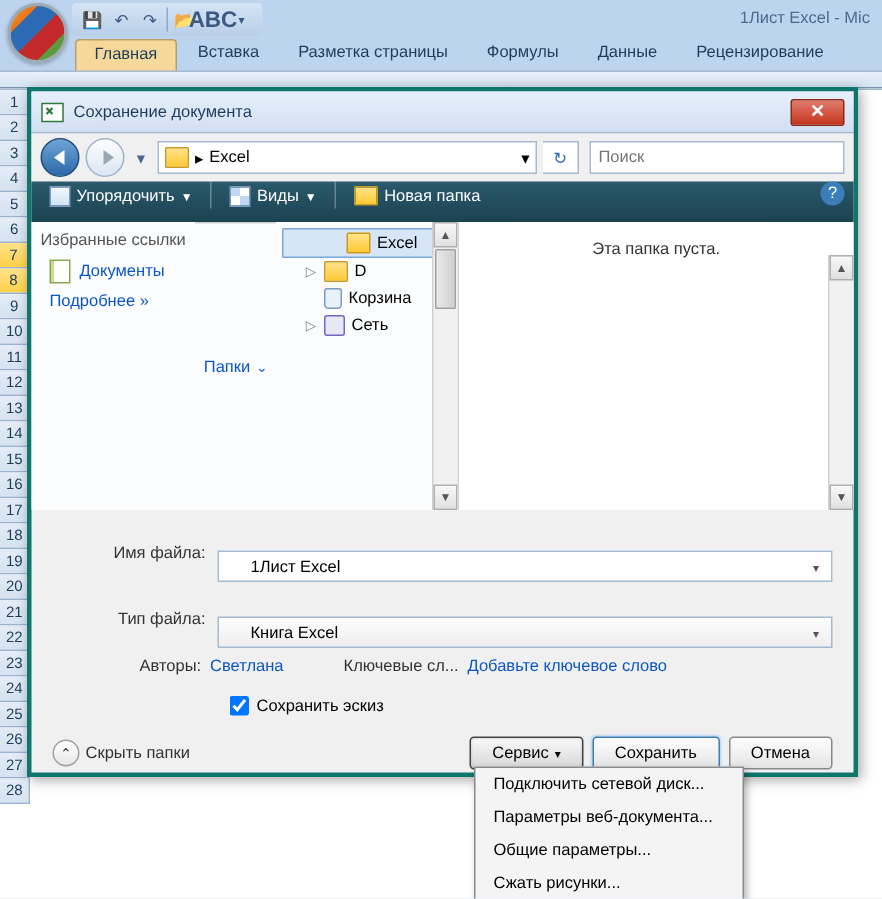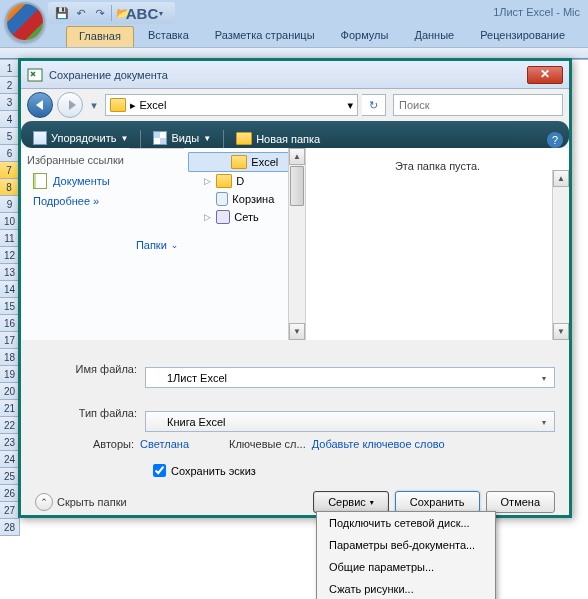--- a/index.html
+++ b/index.html
@@ -10,7 +10,7 @@
 .qat-item{width:16px;height:16px;display:flex;align-items:center;justify-content:center;color:#3b5a82;cursor:pointer;}
 .qat-sep{width:1px;height:16px;background:#8caad0;}
 .titlebar{position:absolute;right:0;top:0;height:24px;display:flex;align-items:center;color:#4a6b8e;padding-right:8px;}
-.ribbon-tabs{position:absolute;left:66px;top:26px;height:22px;display:flex;gap:2px;}
+.ribbon-tabs{position:absolute;left:50px;top:26px;height:22px;display:flex;gap:2px;}
 .ribbon-tab{padding:3px 12px;color:#1e3c5b;cursor:pointer;border-top-left-radius:3px;border-top-right-radius:3px;}
 .ribbon-tab.active{background:#f5d89a;border:1px solid #b5a068;border-bottom:none;}
 .ribbon-body{position:absolute;left:0;top:47px;right:0;height:12px;background:linear-gradient(#e9f0f8,#d6e4f2);border-top:1px solid #a5b9d0;border-bottom:1px solid #7a92b0;}

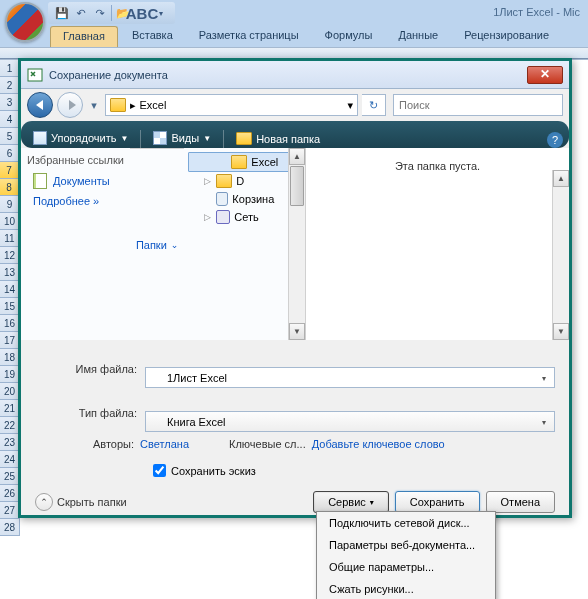--- a/index.html
+++ b/index.html
@@ -33,7 +33,7 @@
 .folder-icon{width:16px;height:14px;background:linear-gradient(#ffe28a,#ffc933);border:1px solid #c99a1f;border-radius:1px;}
 .refresh{width:24px;height:22px;border:1px solid #a5b9d0;background:#fff;display:flex;align-items:center;justify-content:center;color:#2d6bb4;cursor:pointer;border-left:none;}
 .search{width:170px;height:22px;border:1px solid #a5b9d0;background:#fff;padding:0 5px;color:#888;margin-left:3px;}
-.toolbar{height:27px;background:linear-gradient(#2a5a6c,#1c4250);display:flex;align-items:flex-end;padding:0 6px;gap:6px;color:#fff;border-radius:11px;}
+.toolbar{height:27px;background:linear-gradient(#2a5a6c,#1c4250);display:flex;align-items:flex-start;padding:0 6px;gap:6px;color:#fff;}
 .tb-btn{display:flex;align-items:center;gap:4px;padding:3px 6px;cursor:pointer;border-radius:2px;}
 .tb-sep{width:1px;height:18px;background:rgba(255,255,255,.3);}
 .tb-drop{font-size:8px;}

